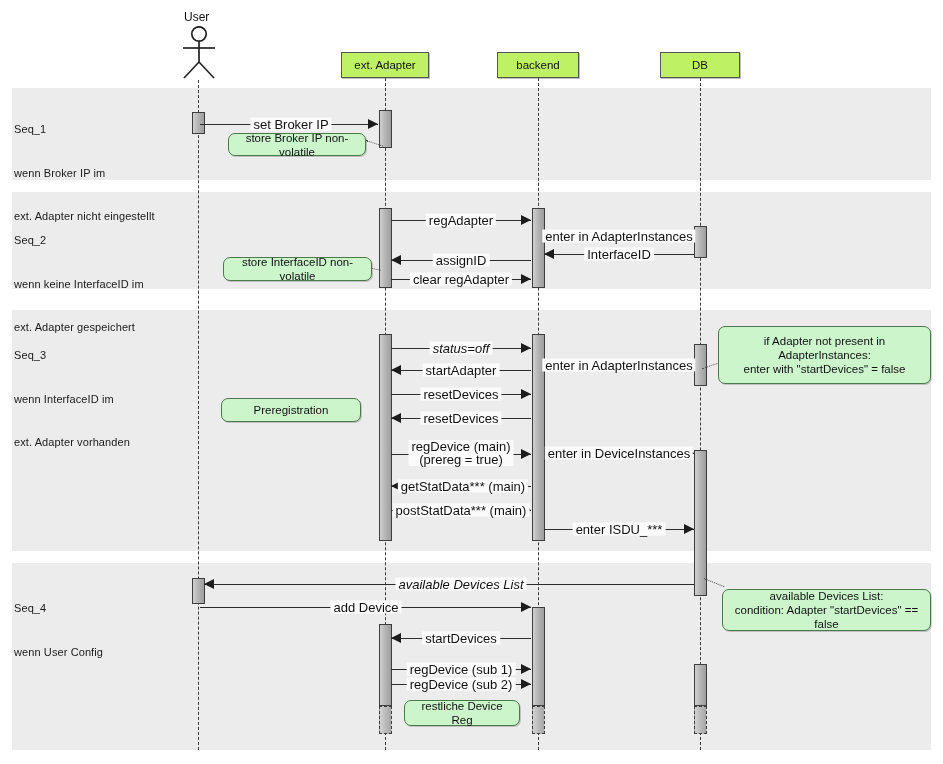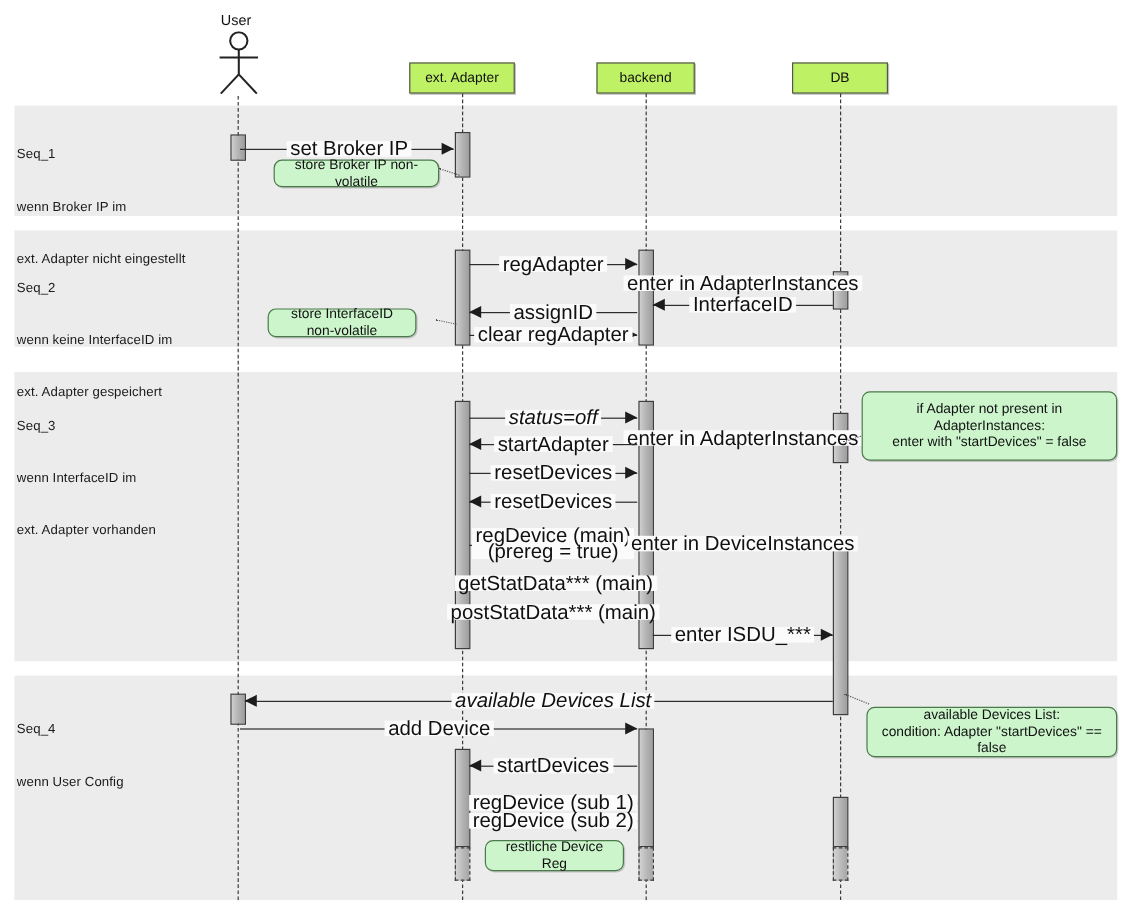--- a/index.html
+++ b/index.html
@@ -94,7 +94,7 @@
   .msg-label {
     position: absolute;
     background: #fbfbfb;
-    font-size: 17px;
+    font-size: 13px;
     color: #111;
     padding: 0 3px;
     white-space: nowrap;

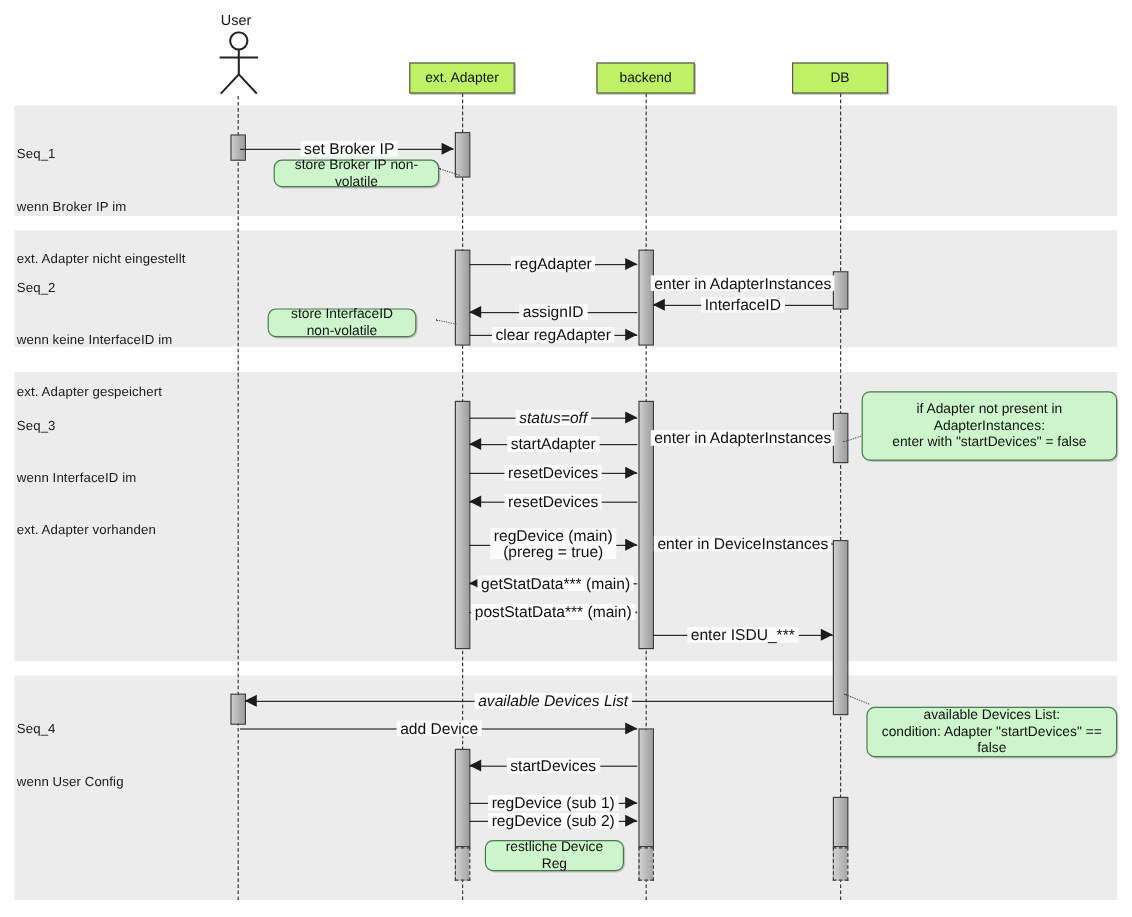--- a/index.html
+++ b/index.html
@@ -285,7 +285,7 @@
   <div class="note" style="left:228px;top:133px;width:138px;height:23px;">store Broker IP non-volatile</div>
 
   <div class="note-link" style="left:363px;top:266px;width:18px;transform:rotate(12deg);"></div>
-  <div class="note" style="left:223px;top:257px;width:124px;height:24px;">store InterfaceID non-volatile</div>
+  <div class="note" style="left:223px;top:257px;width:149px;height:24px;">store InterfaceID non-volatile</div>
 
 
   <div class="note-link" style="left:702px;top:368px;width:18px;transform:rotate(-18deg);"></div>

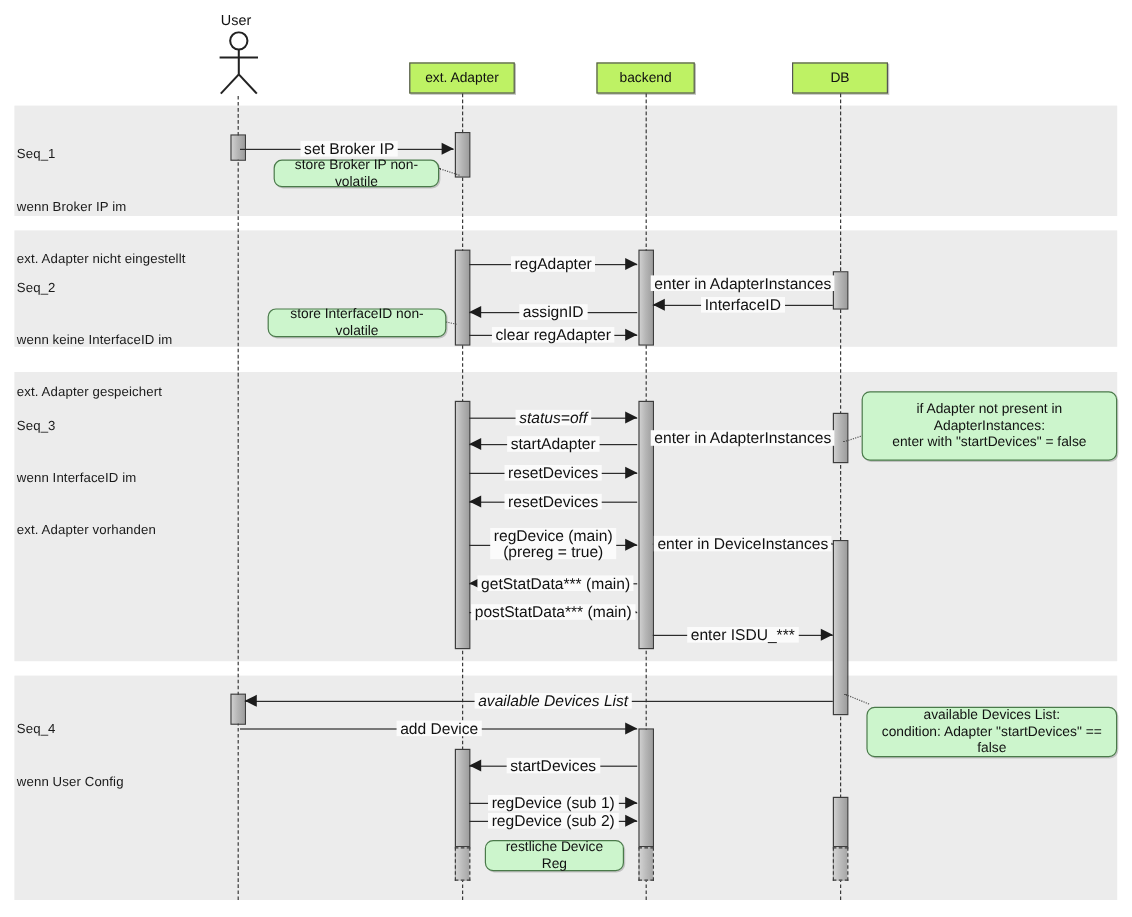--- a/index.html
+++ b/index.html
@@ -287,6 +287,7 @@
   <div class="note-link" style="left:363px;top:266px;width:18px;transform:rotate(12deg);"></div>
   <div class="note" style="left:223px;top:257px;width:149px;height:24px;">store InterfaceID non-volatile</div>
 
+  <div class="note" style="left:221px;top:398px;width:140px;height:24px;">Preregistration</div>
 
   <div class="note-link" style="left:702px;top:368px;width:18px;transform:rotate(-18deg);"></div>
   <div class="note" style="left:718px;top:326px;width:213px;height:58px;">if Adapter not present in AdapterInstances:

